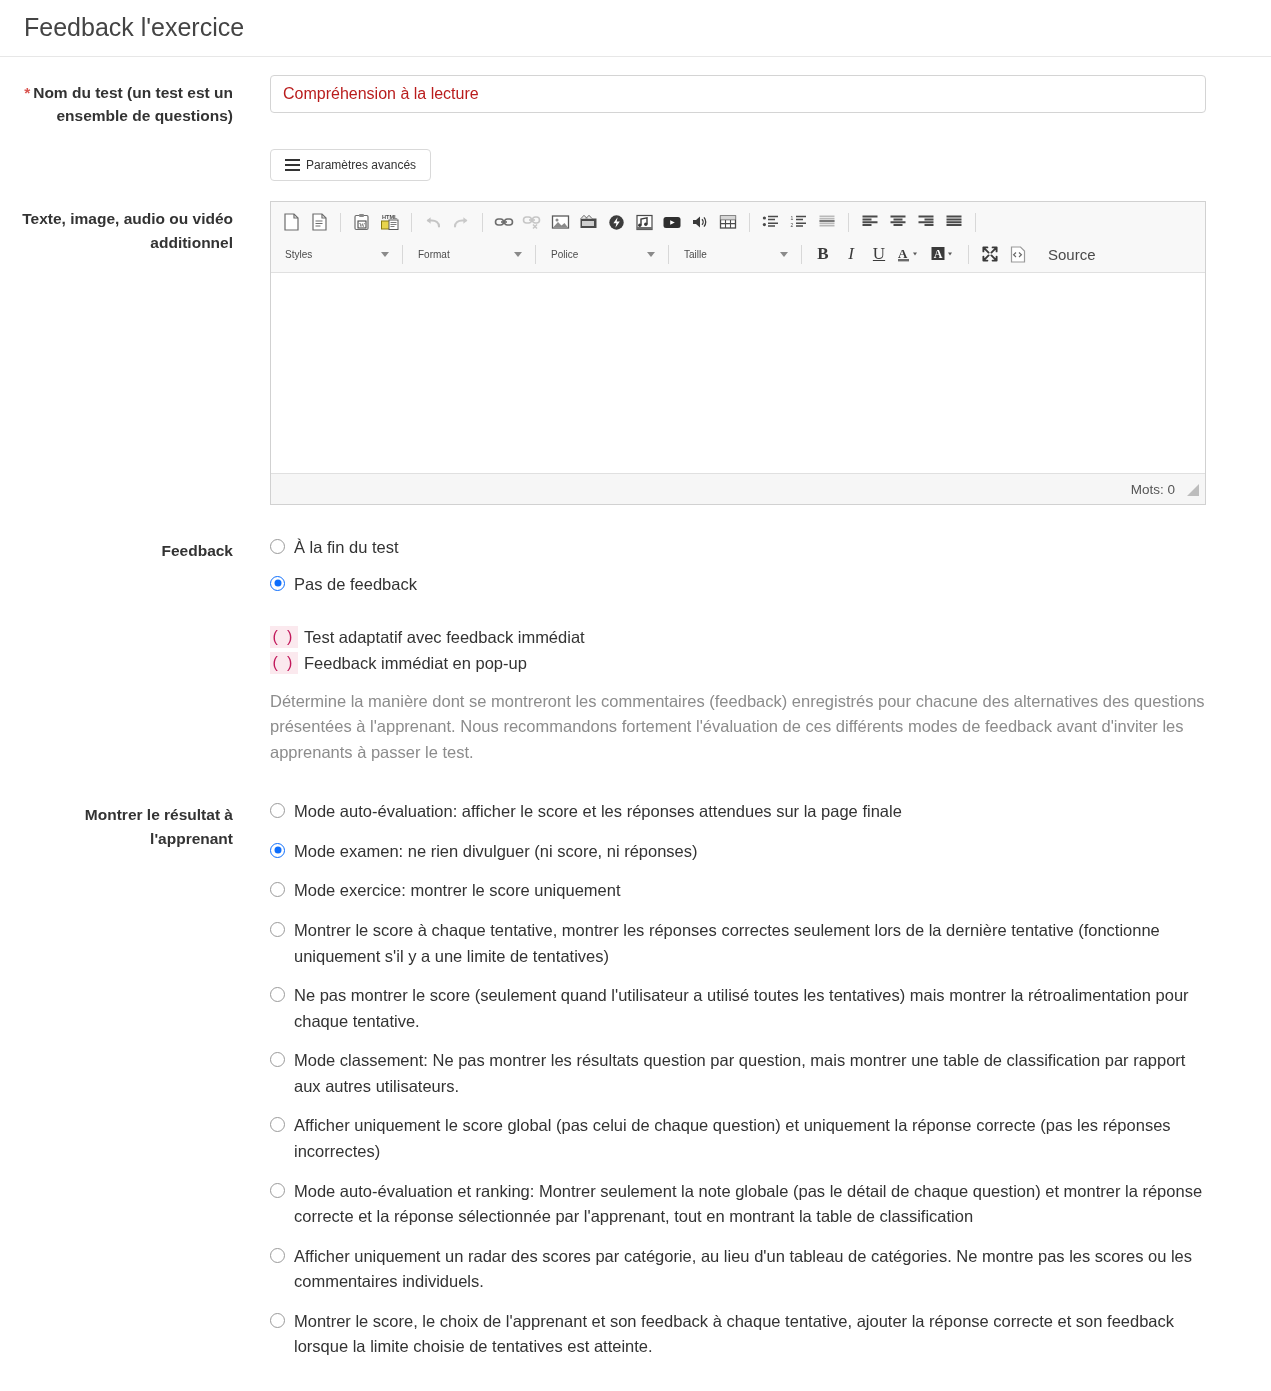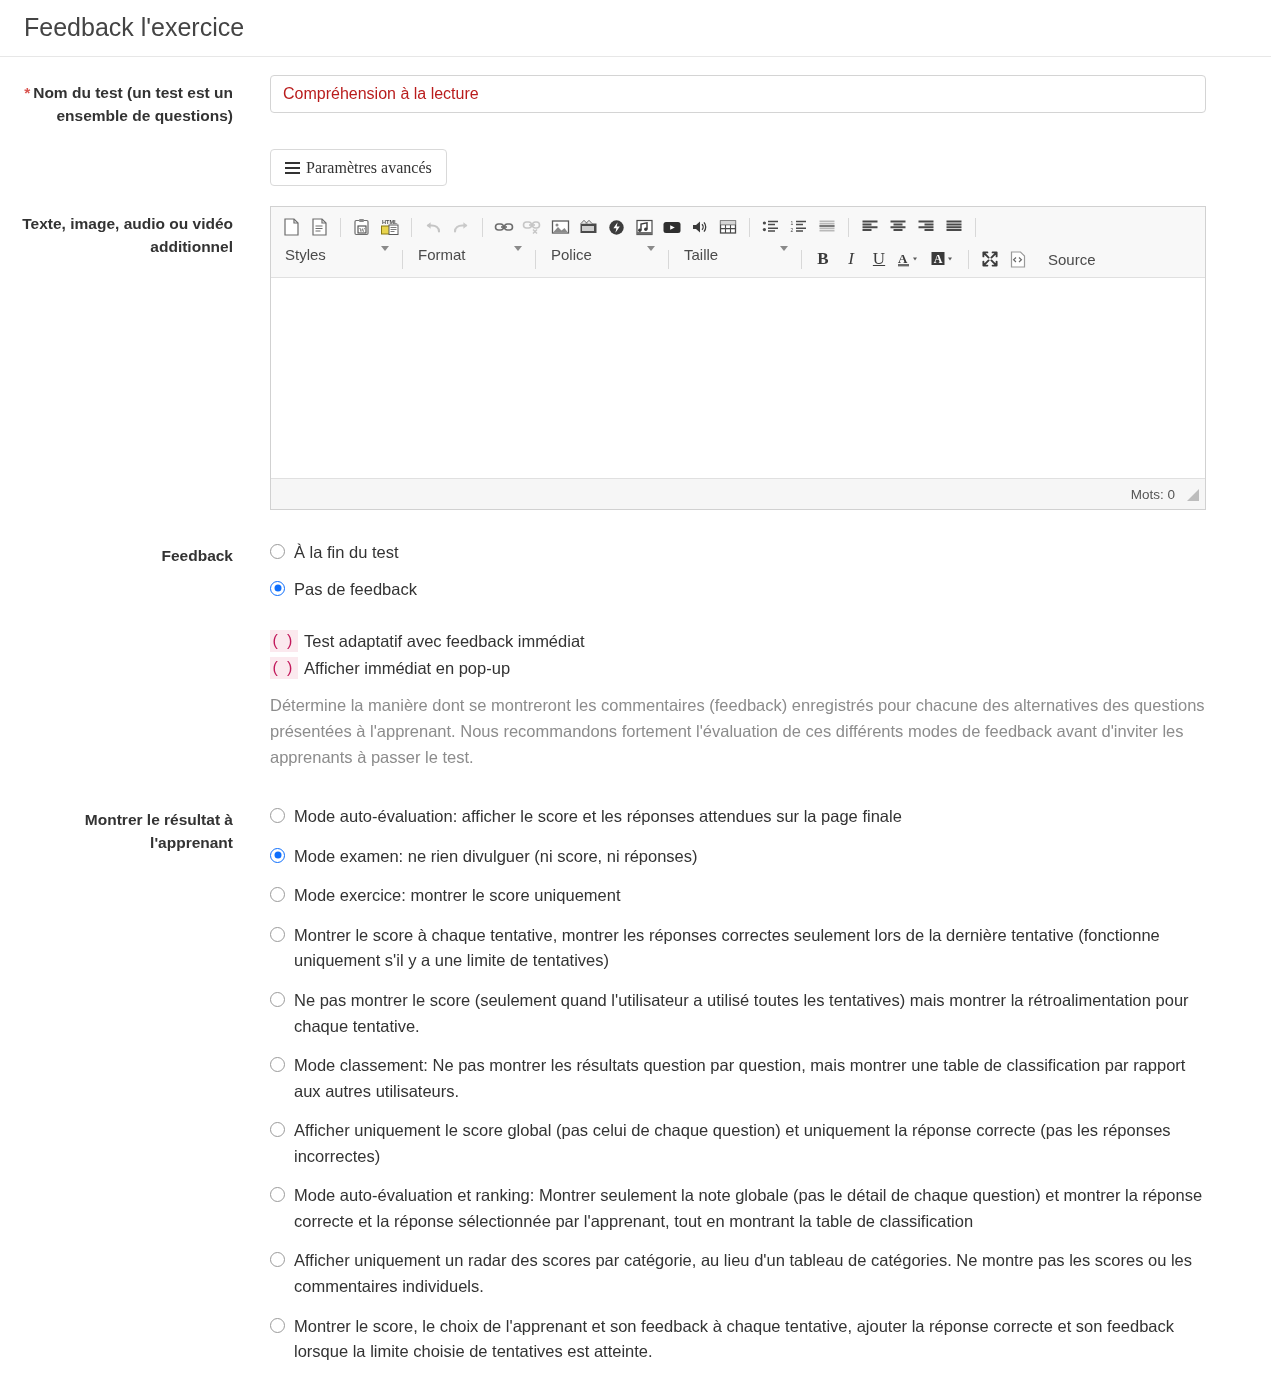--- a/index.html
+++ b/index.html
@@ -78,8 +78,8 @@
     display: inline-flex;
     align-items: center;
     gap: 6px;
-    font-family: Liberation Serif, serif;
-    font-size: 16px;
+    font-family: Liberation Sans, sans-serif;
+    font-size: 12px;
     color: #333333;
     background: #ffffff;
     border: 1px solid #d9d9d9;

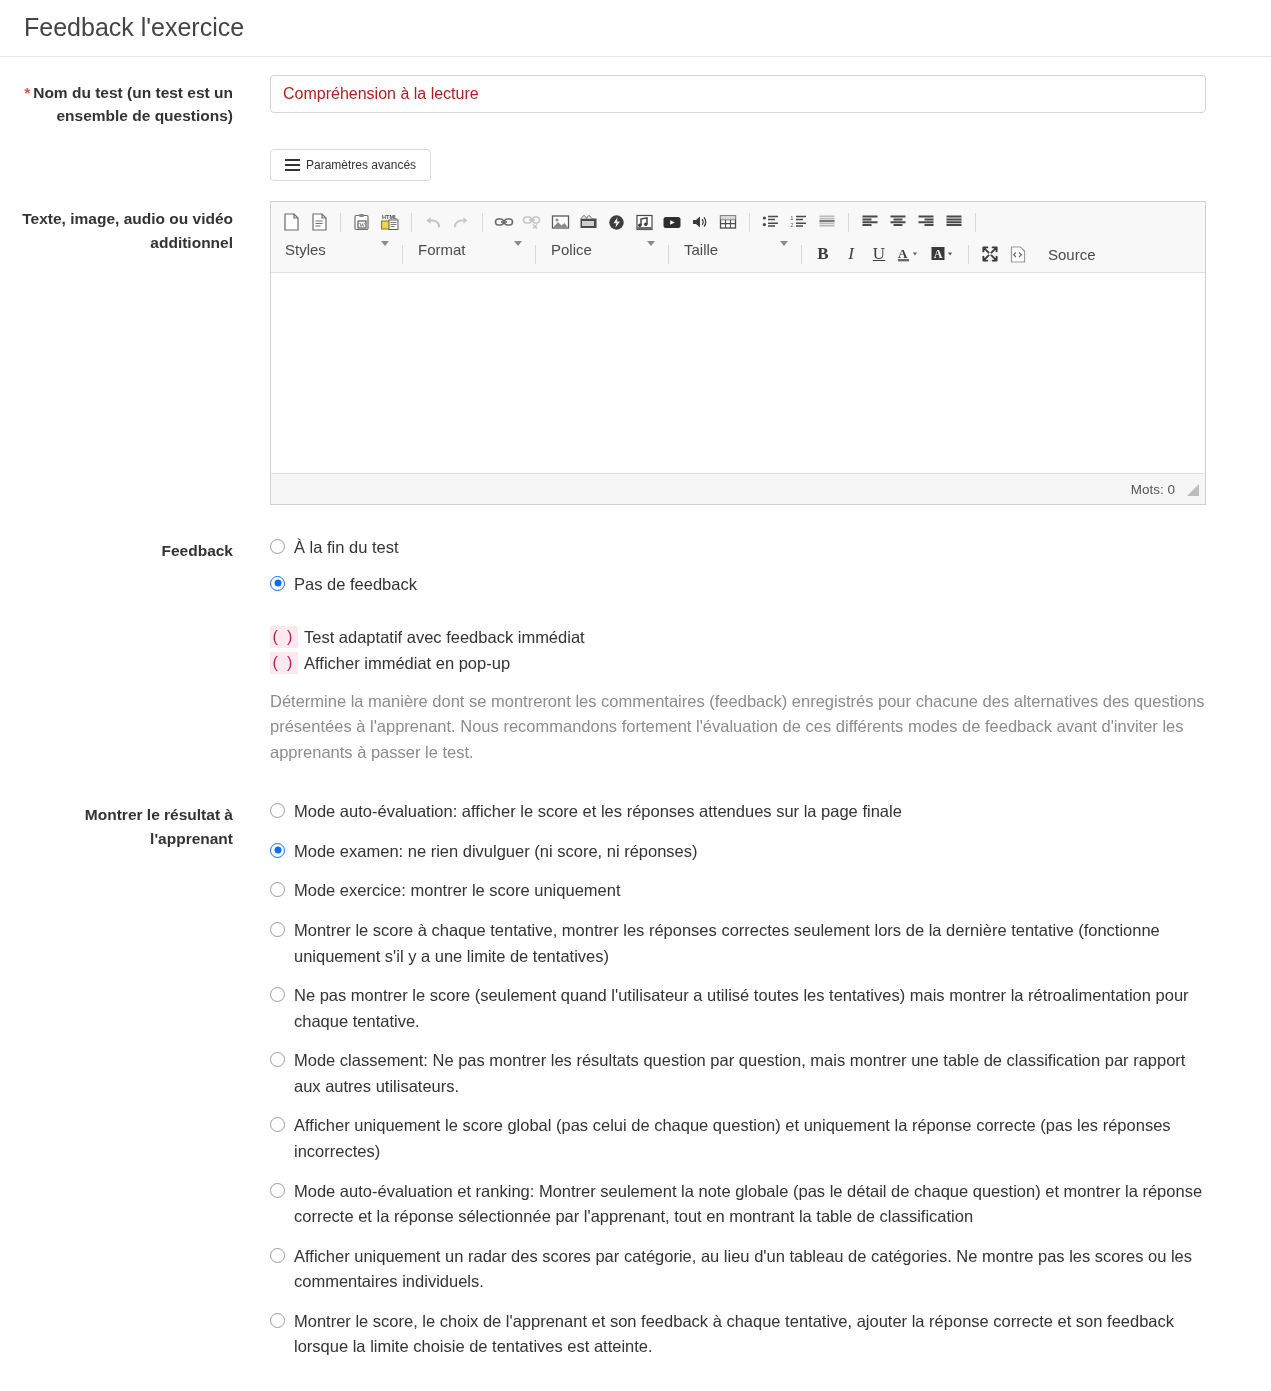--- a/index.html
+++ b/index.html
@@ -143,9 +143,10 @@
   }
   .tb-combo {
     display: inline-flex;
+    align-items: center;
     justify-content: space-between;
     height: 26px;
-    font-size: 15px;
+    font-size: 10px;
     color: #4b4b4b;
     cursor: pointer;
     padding: 0 6px 0 8px;

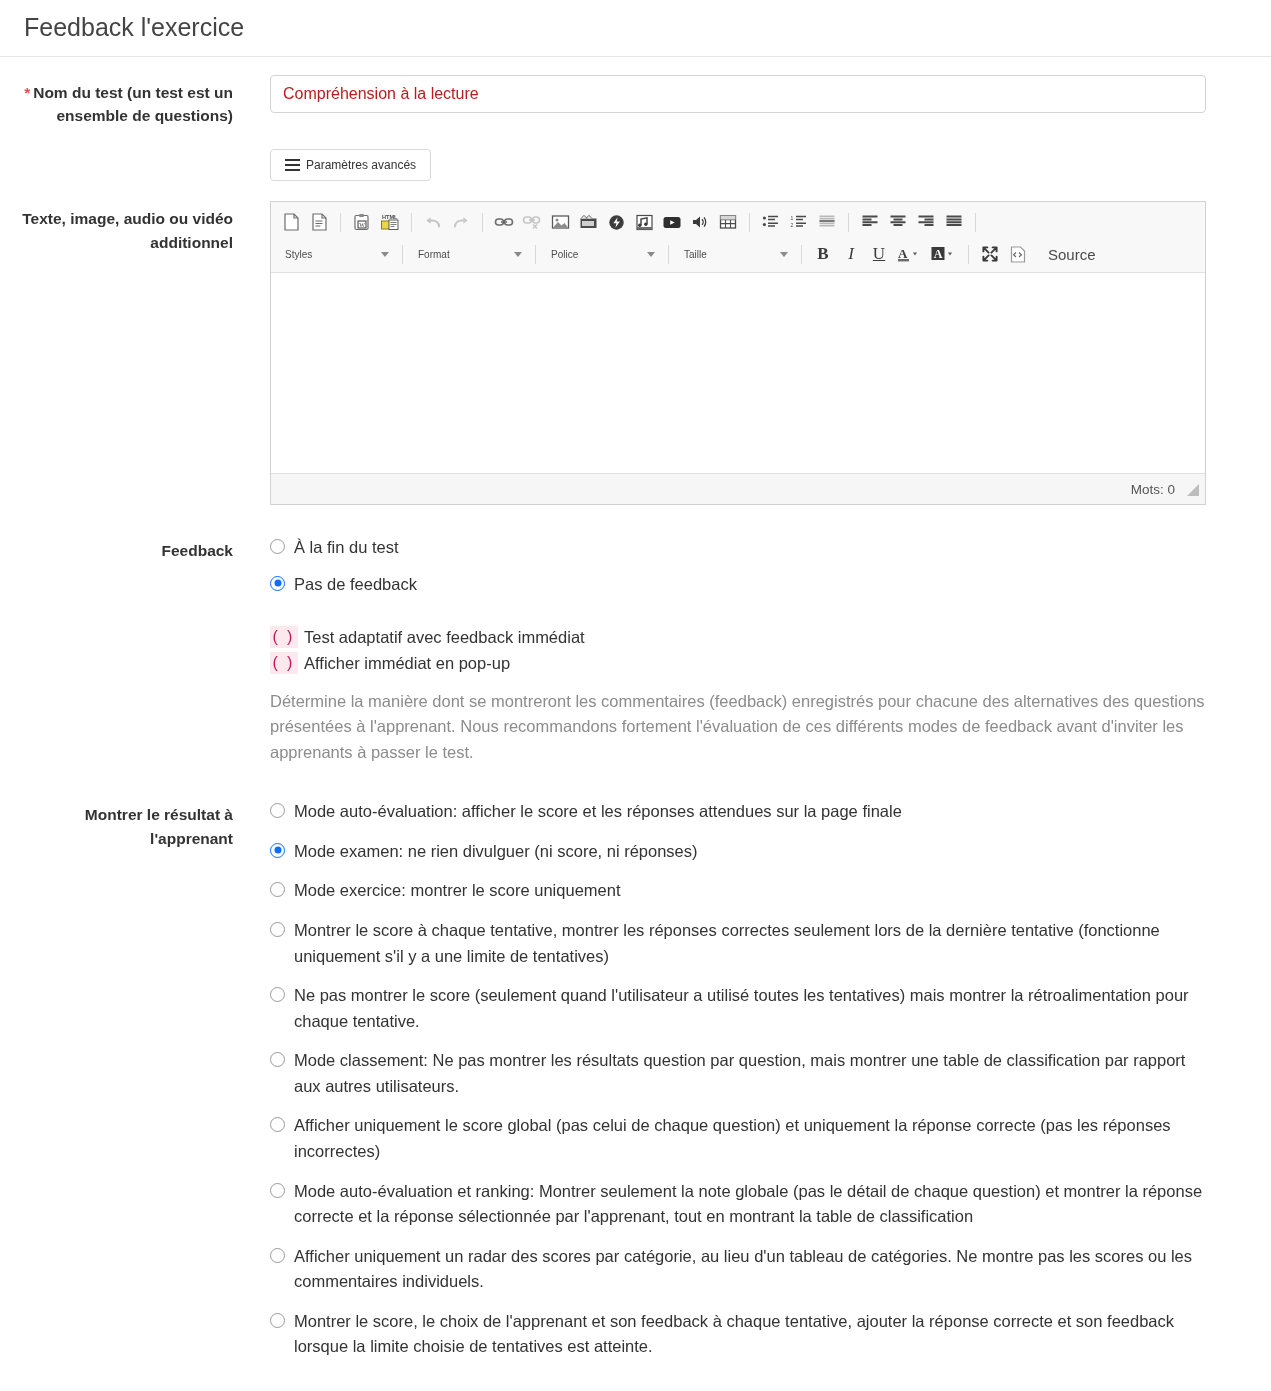--- a/index.html
+++ b/index.html
@@ -565,7 +565,7 @@
 
       <label class="radio-item compact">
         <span class="radio-broken">( )</span>
-        <span class="radio-text">Afficher immédiat en pop-up</span>
+        <span class="radio-text">Feedback immédiat en pop-up</span>
       </label>
 
       <div class="help-text">Détermine la manière dont se montreront les commentaires (feedback) enregistrés pour chacune des alternatives des questions présentées à l'apprenant. Nous recommandons fortement l'évaluation de ces différents modes de feedback avant d'inviter les apprenants à passer le test.</div>

